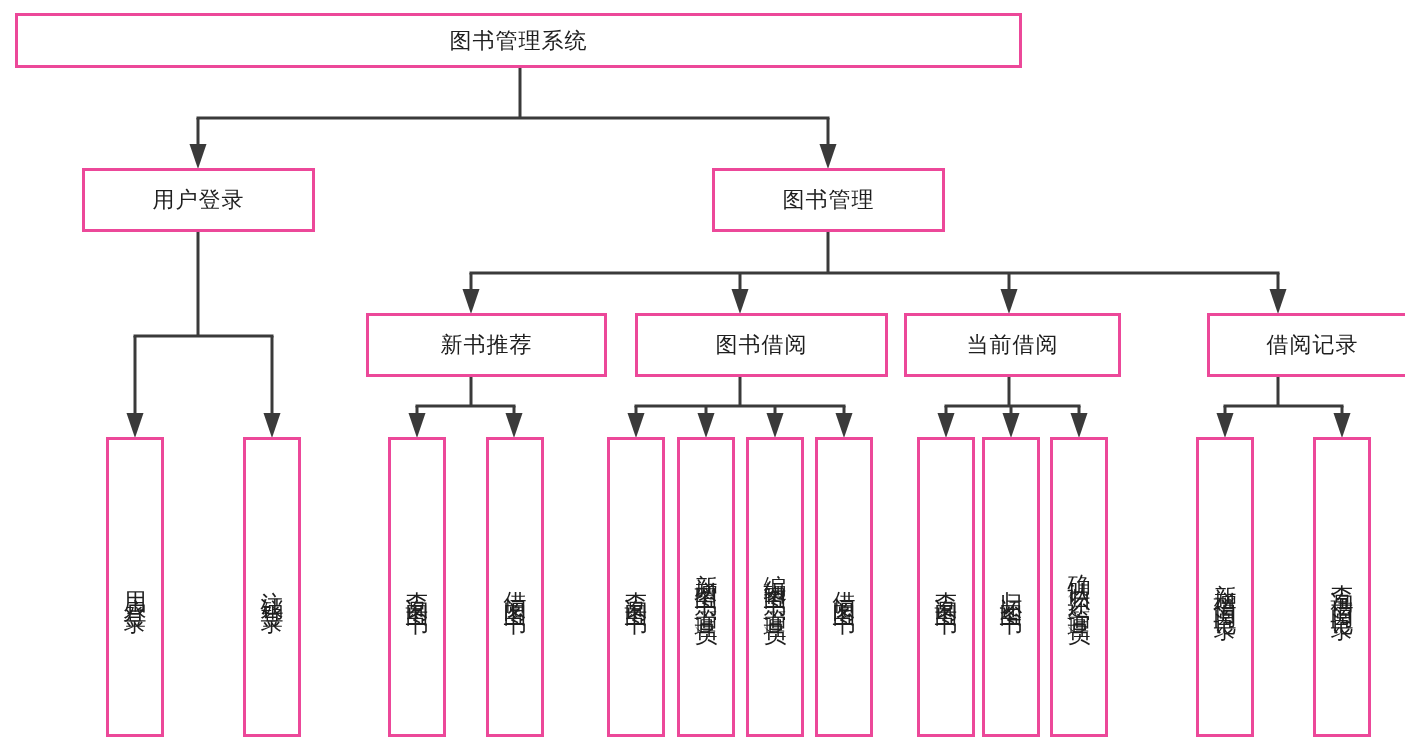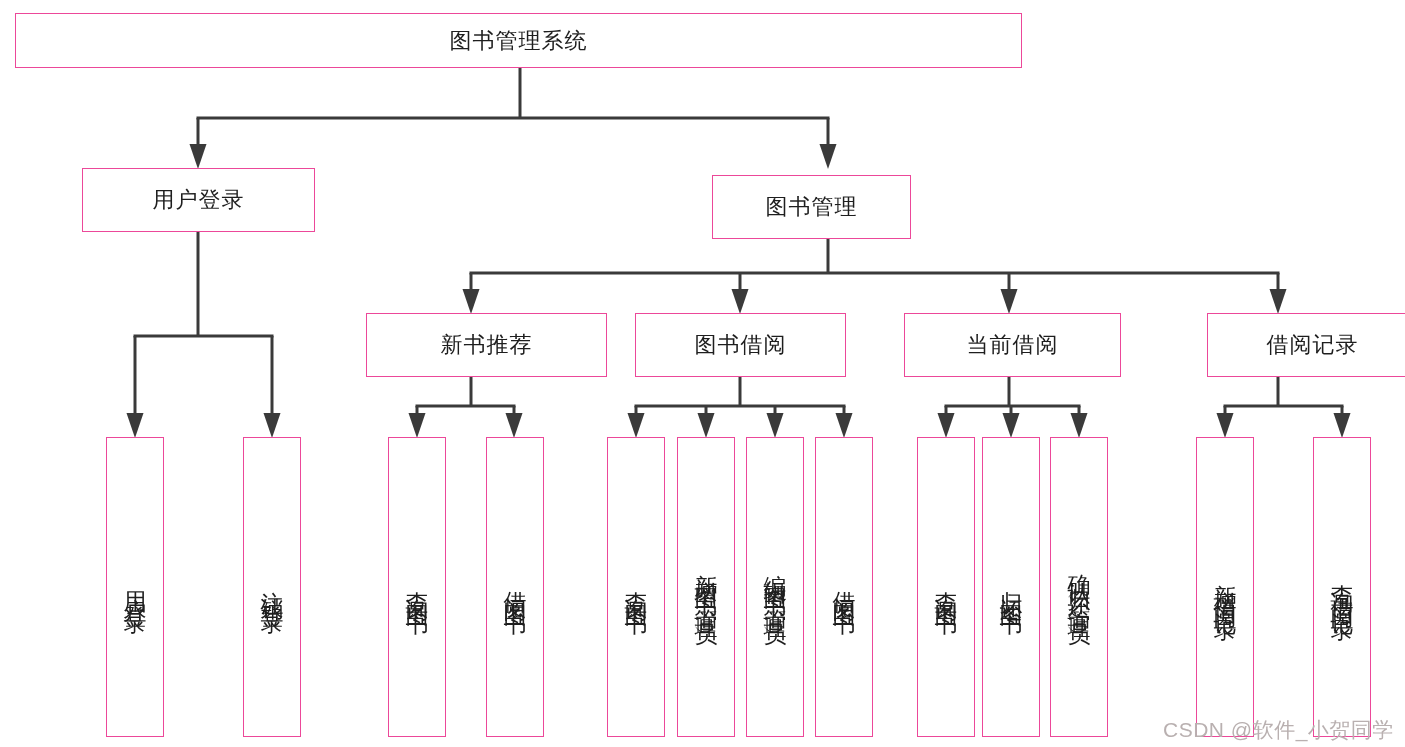--- a/index.html
+++ b/index.html
@@ -8,7 +8,7 @@
     font-family:"Liberation Sans","DejaVu Sans",sans-serif;color:#1e1e1e;
   }
   .box{
-    position:absolute;box-sizing:border-box;border:1px solid #ec4899;background:#ffffff;
+    position:absolute;box-sizing:border-box;border:3px solid #ec4899;background:#ffffff;
     display:flex;align-items:center;justify-content:center;
   }
   .box.h span{

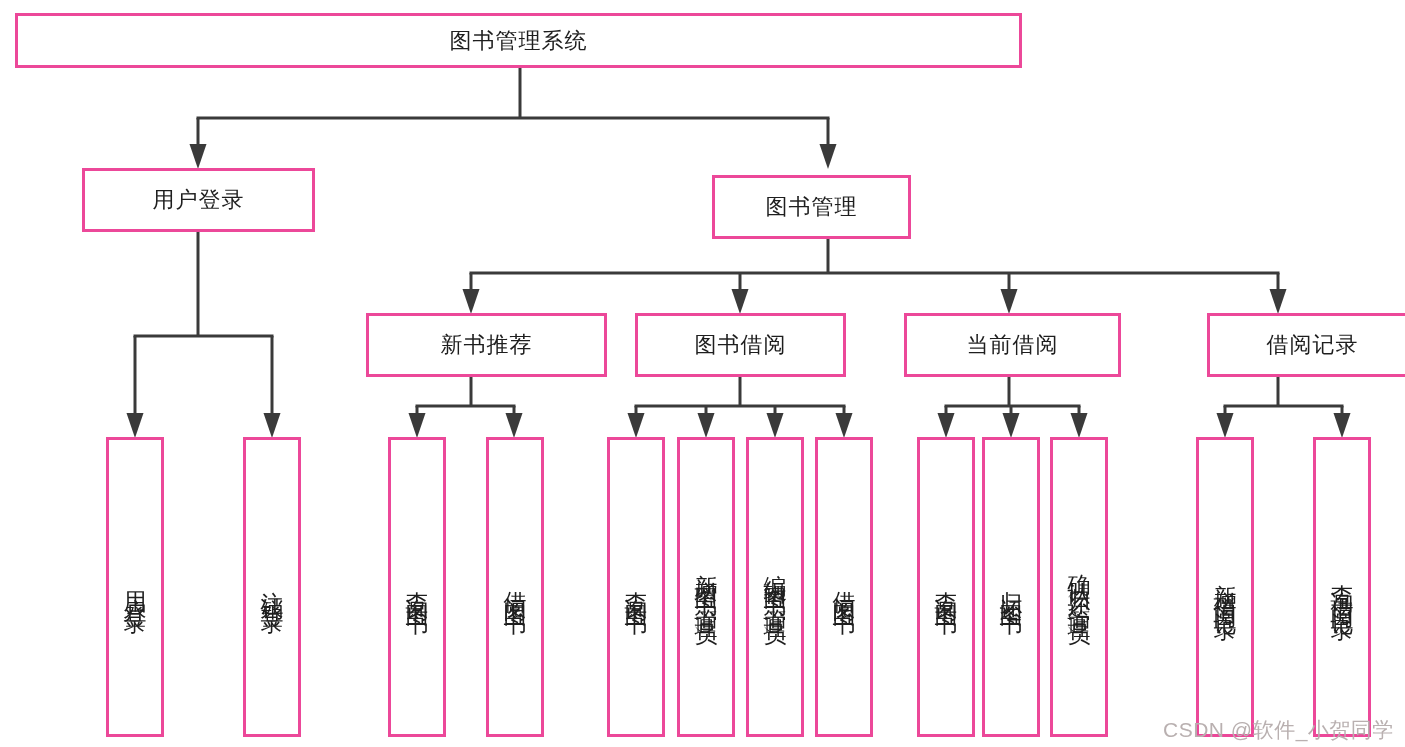--- a/index.html
+++ b/index.html
@@ -91,7 +91,7 @@
   <div class="box h" style="left:82px;top:168px;width:233px;height:64px">
     <span>用户登录</span>
   </div>
-  <div class="box h" style="left:712px;top:175px;width:199px;height:64px">
+  <div class="box h" style="left:712px;top:168px;width:233px;height:64px">
     <span>图书管理</span>
   </div>
 

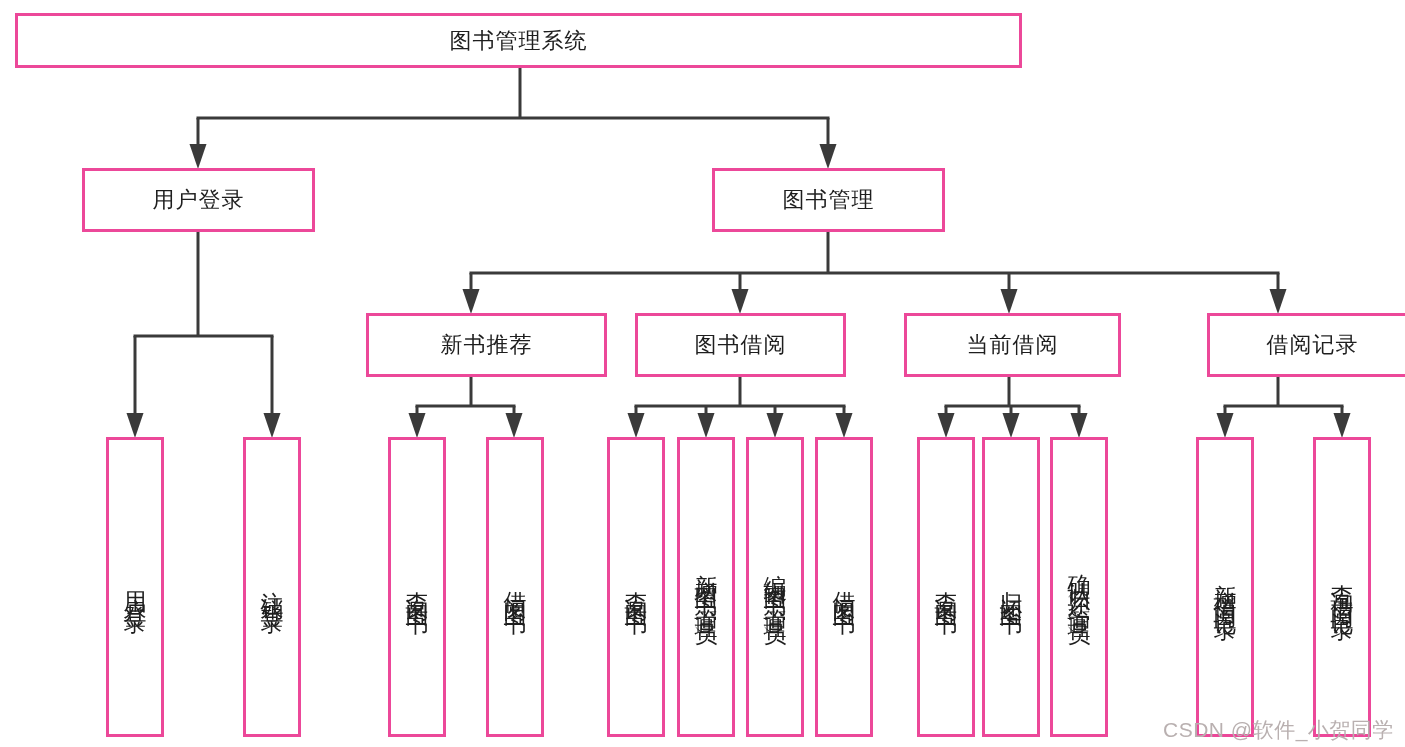--- a/index.html
+++ b/index.html
@@ -98,7 +98,7 @@
   <div class="box h" style="left:366px;top:313px;width:241px;height:64px">
     <span>新书推荐</span>
   </div>
-  <div class="box h" style="left:635px;top:313px;width:211px;height:64px">
+  <div class="box h" style="left:635px;top:313px;width:253px;height:64px">
     <span>图书借阅</span>
   </div>
   <div class="box h" style="left:904px;top:313px;width:217px;height:64px">

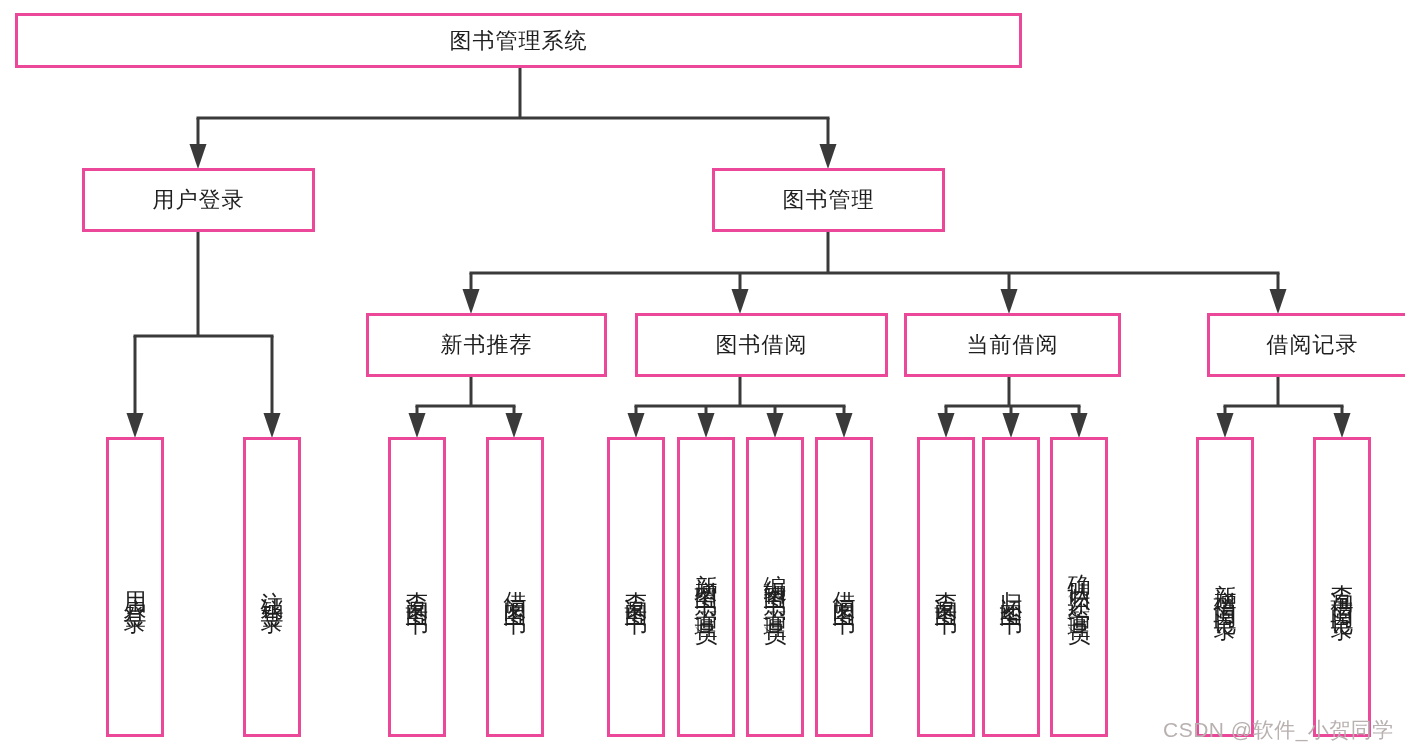--- a/index.html
+++ b/index.html
@@ -152,7 +152,6 @@
     <span>查询借阅记录</span>
   </div>
 
-  <div id="watermark">CSDN @软件_小贺同学</div>
 </div>
 
 </body></html>

